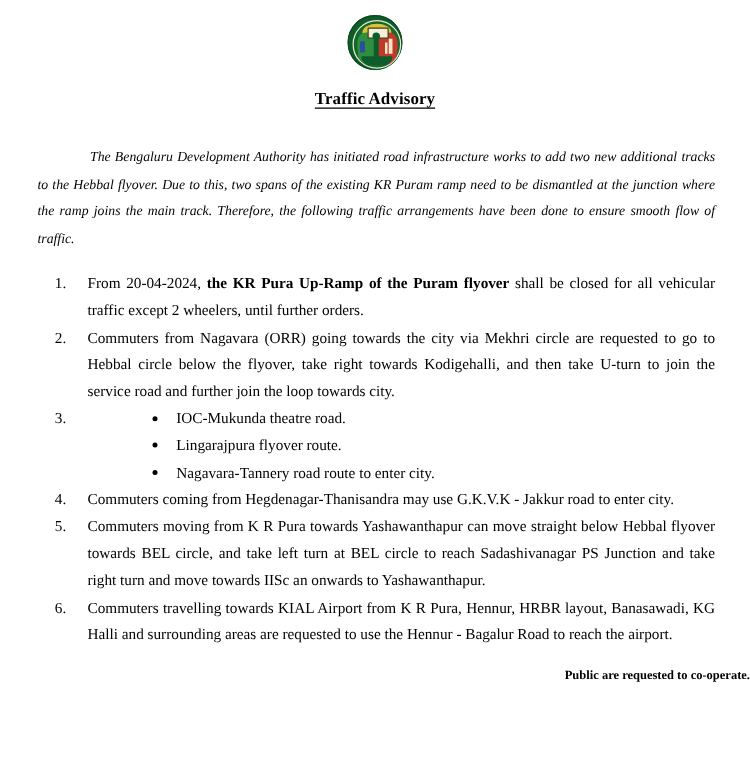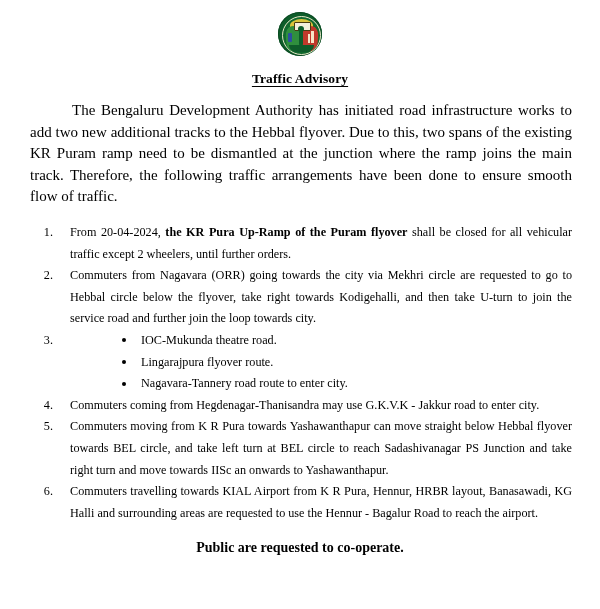--- a/index.html
+++ b/index.html
@@ -135,12 +135,13 @@
 
   
   .intro {
-    margin: 13px 28px 0 30px;
-    font-size: 15px;
+    margin: 29px 28px 0 30px;
+    font-size: 11px;
     line-height: 21.6px;
     text-align: justify;
     text-indent: 42px;
     text-justify: inter-word;
+    font-style: italic;
   }
 
   ol.main-list {

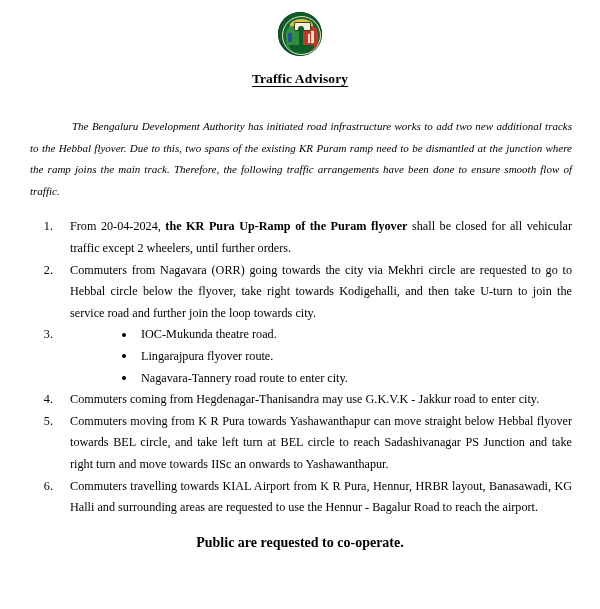--- a/index.html
+++ b/index.html
@@ -185,9 +185,9 @@
   b, .bold { font-weight: bold; }
 
   .footer-note {
-    text-align: center;
+    text-align: right;
     font-weight: bold;
-    font-size: 14px;
+    font-size: 10px;
     margin-top: 16px;
   }
 </style>

